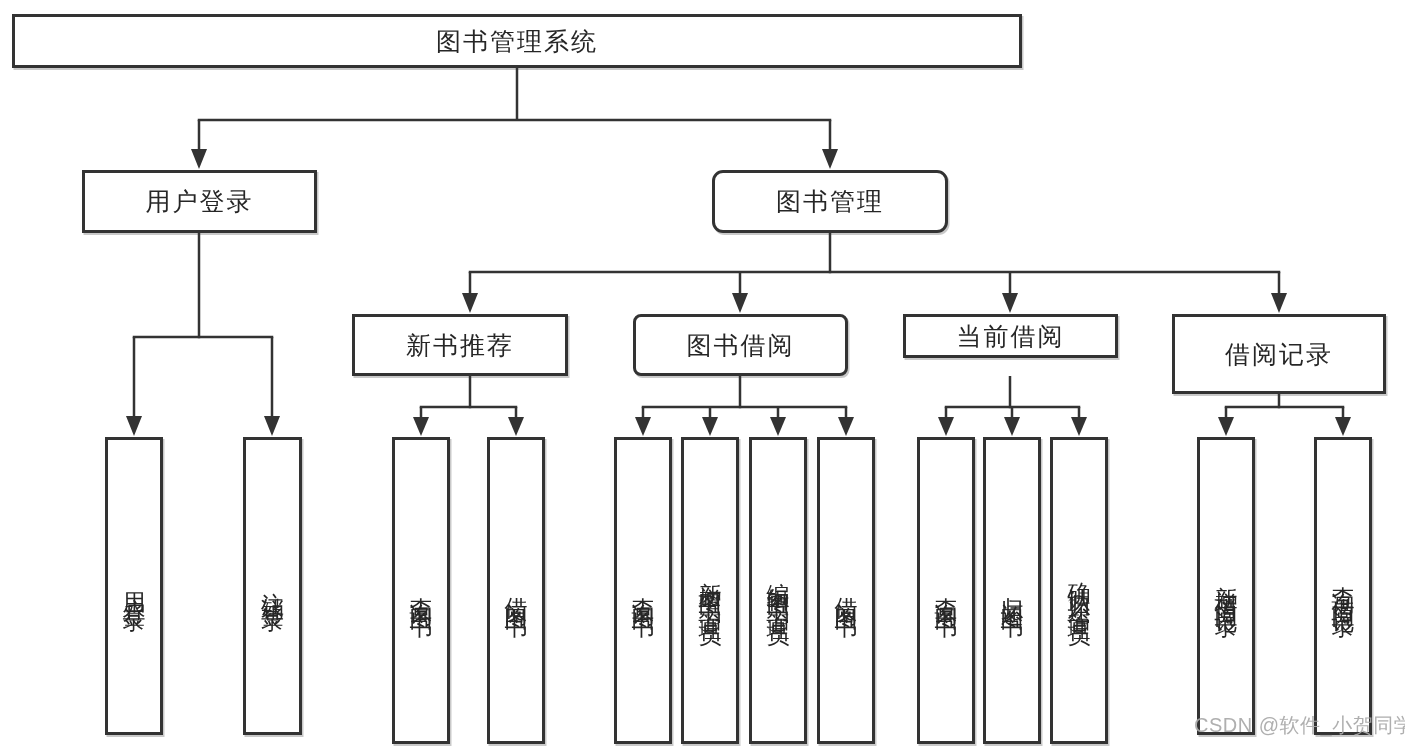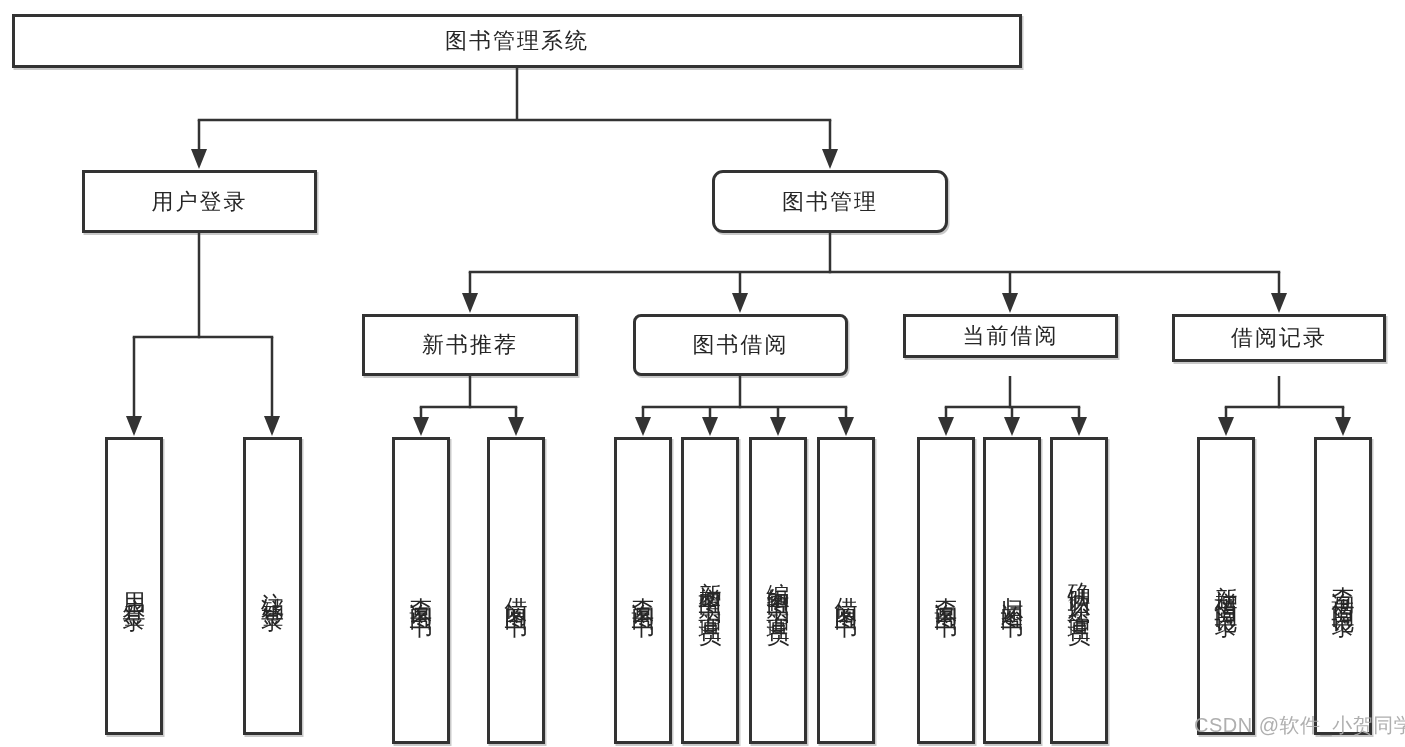--- a/index.html
+++ b/index.html
@@ -35,7 +35,7 @@
     box-shadow: 1.5px 2px 0 rgba(60,60,60,0.28);
   }
   .node.h {
-    font-size: 22px;
+    font-size: 25px;
     letter-spacing: 2px;
     white-space: nowrap;
   }

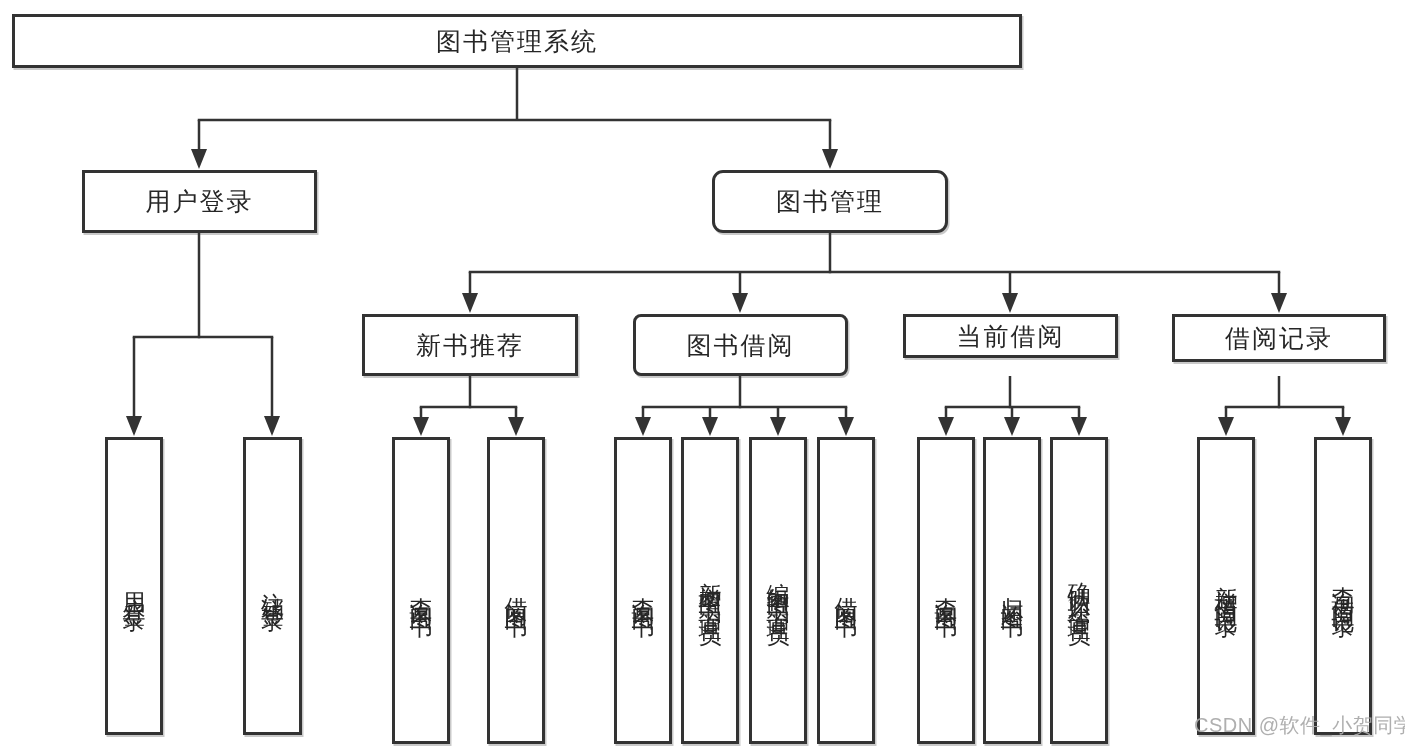--- a/index.html
+++ b/index.html
@@ -146,7 +146,7 @@
     <span>图书管理</span>
   </div>
 
-  <div class="node h" style="left:362px; top:314px; width:216px; height:62px;">
+  <div class="node h" style="left:352px; top:314px; width:216px; height:62px;">
     <span>新书推荐</span>
   </div>
   <div class="node h" style="left:633px; top:314px; width:215px; height:62px;border-radius:8px;">

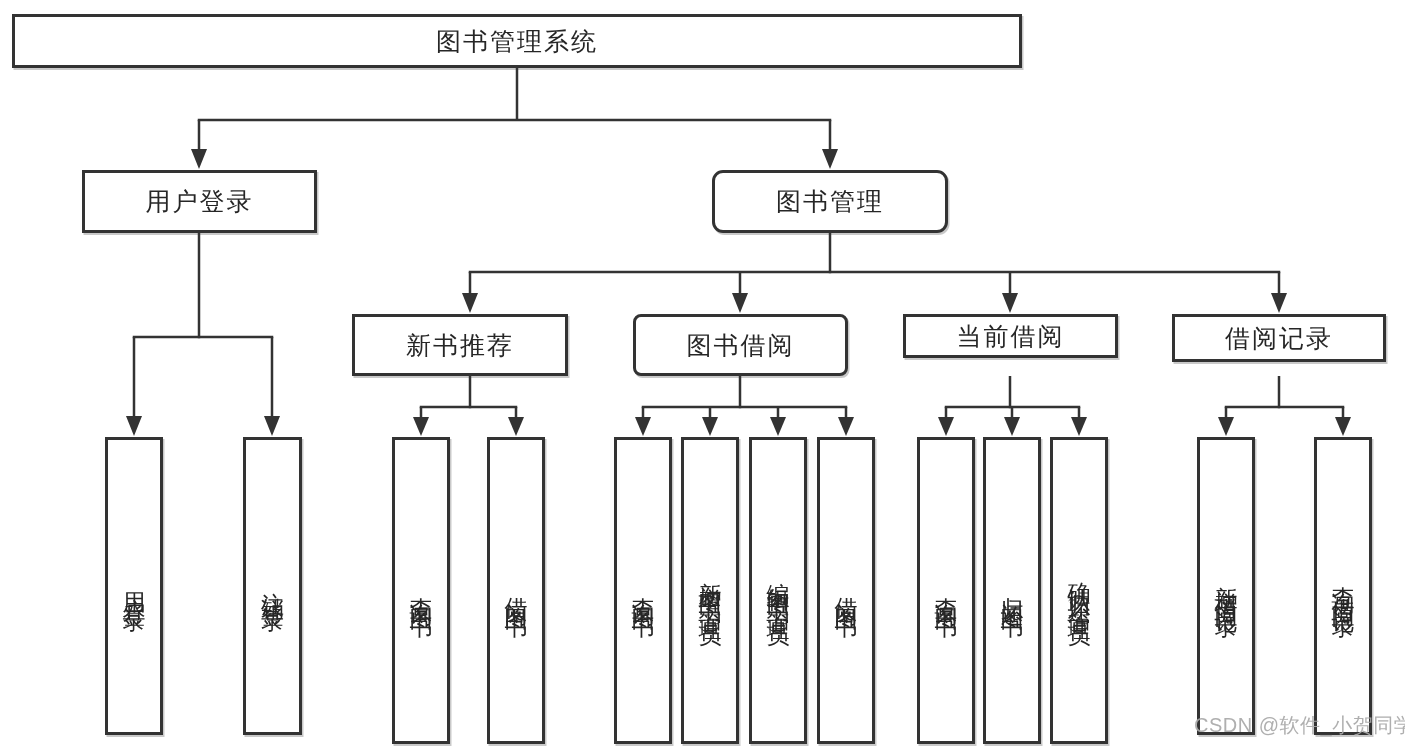--- a/index.html
+++ b/index.html
@@ -155,7 +155,7 @@
   <div class="node h" style="left:903px; top:314px; width:215px; height:44px;">
     <span>当前借阅</span>
   </div>
-  <div class="node h" style="left:1172px; top:314px; width:214px; height:48px;">
+  <div class="node h" style="left:1172px; top:314px; width:214px; height:80px;">
     <span>借阅记录</span>
   </div>
 

